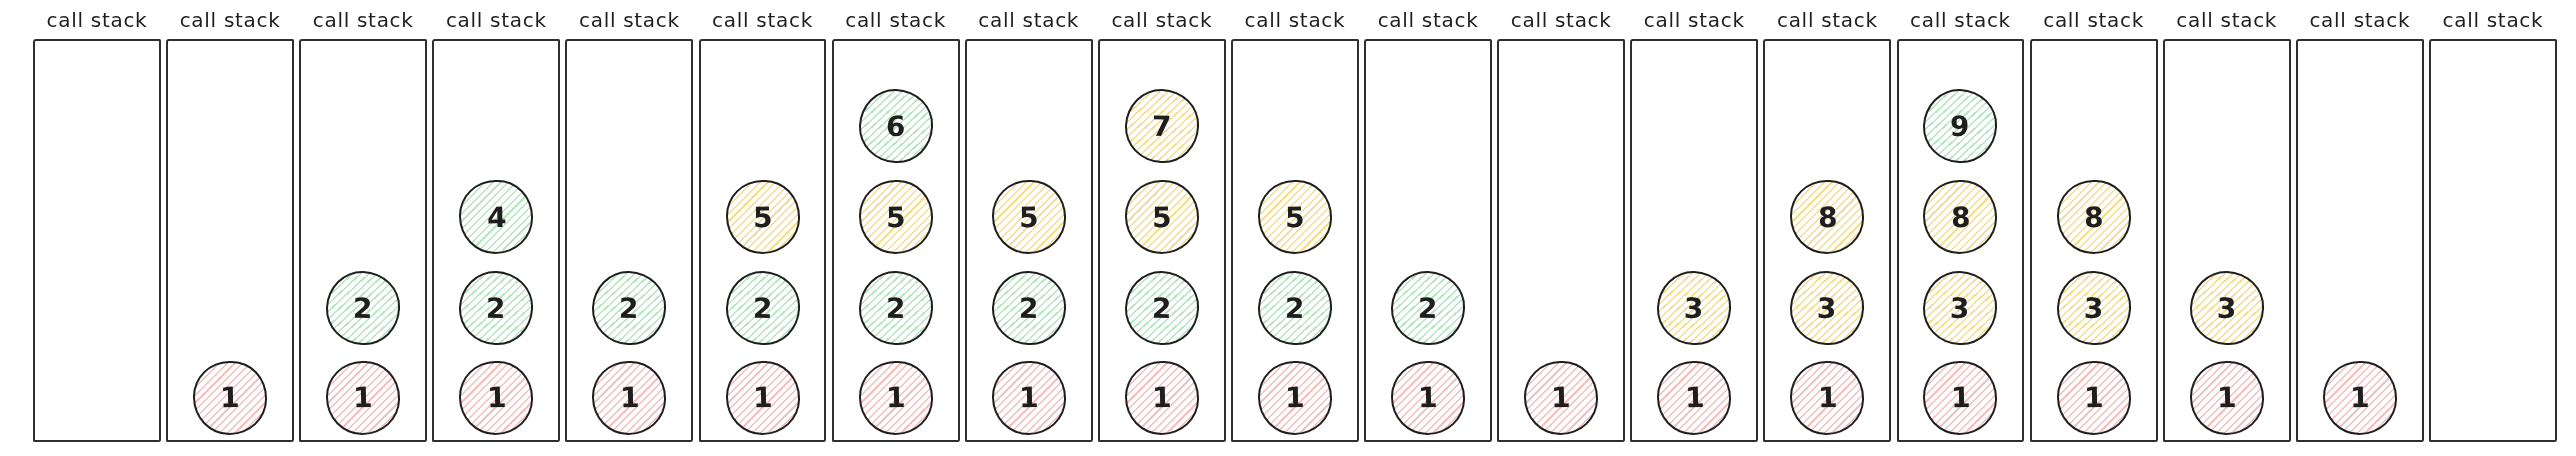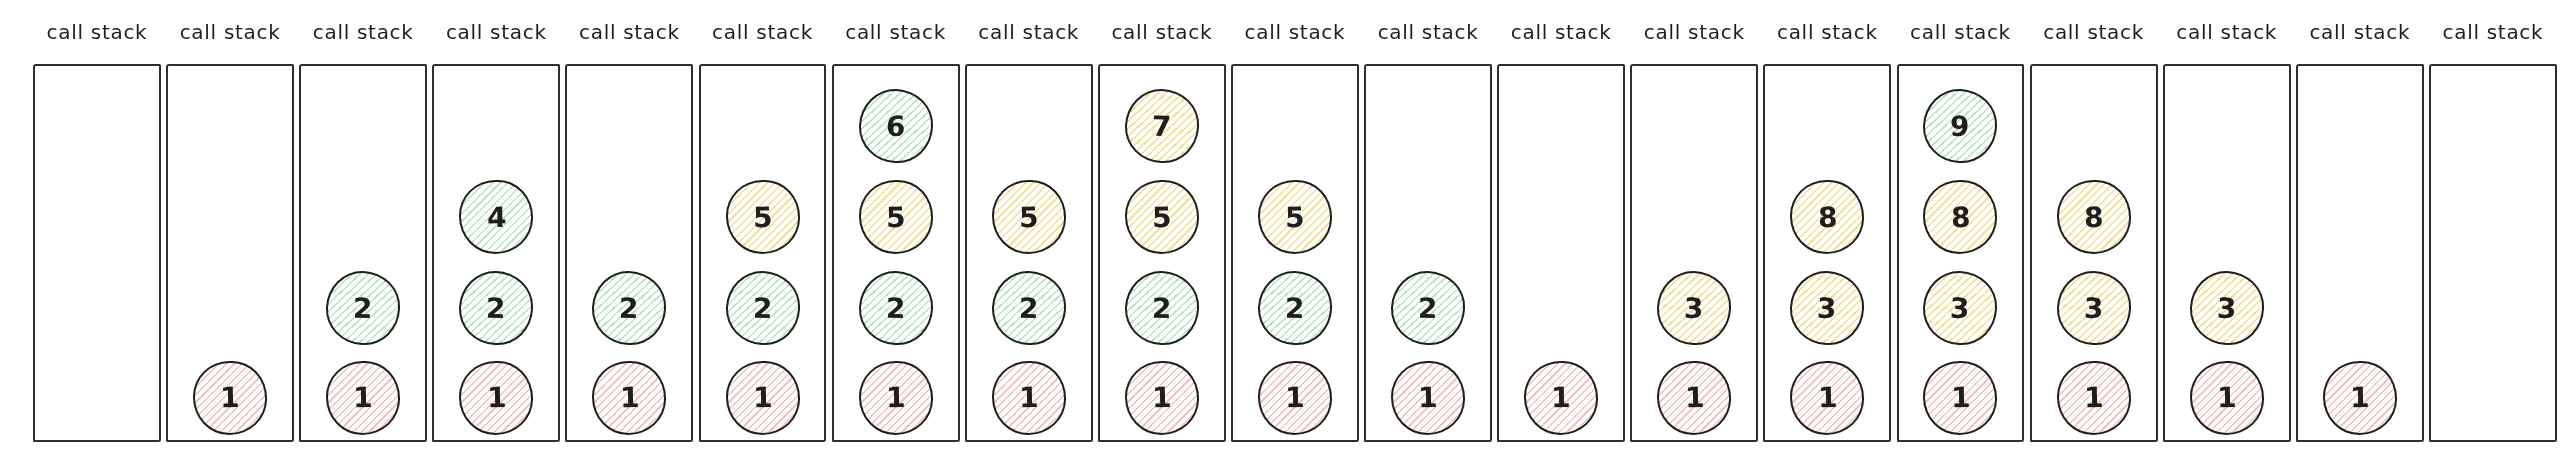--- a/index.html
+++ b/index.html
@@ -27,7 +27,7 @@
     min-width: 0;
   }
   .col-title {
-    height: 64px;
+    height: 39px;
     display: flex;
     align-items: center;
     justify-content: center;

